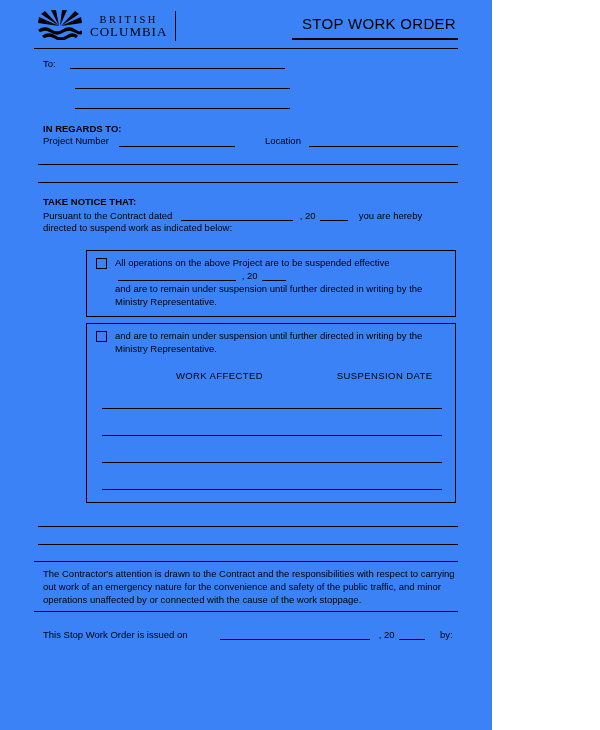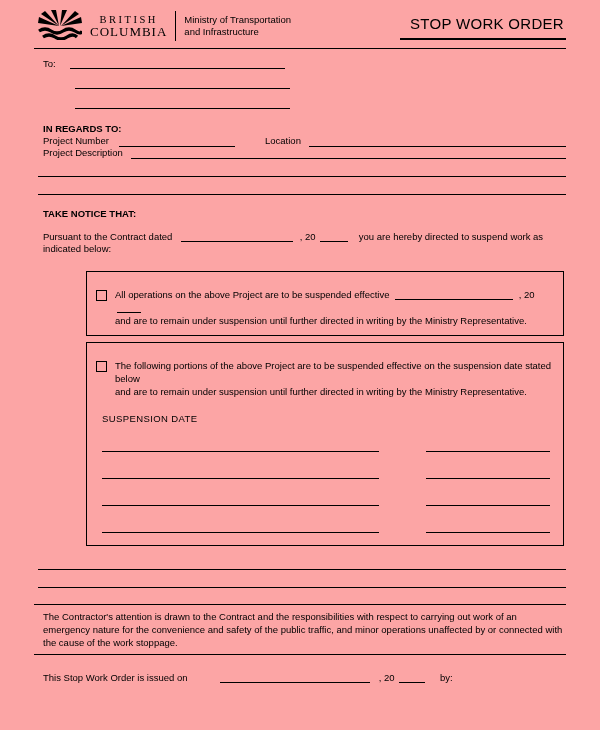--- a/index.html
+++ b/index.html
@@ -4,7 +4,7 @@
 <style>
   html,body{margin:0;padding:0;background:#fff}
   .page{
-    width:600px;height:730px;box-sizing:border-box;background:#fca5a5;color:#000;
+    width:492px;height:730px;box-sizing:border-box;background:#3b82f6;color:#000;
     font-family:"Liberation Sans",sans-serif;font-size:9.5px;line-height:1.25;
     padding:10px 34px 0 34px;overflow:hidden;position:relative;
   }

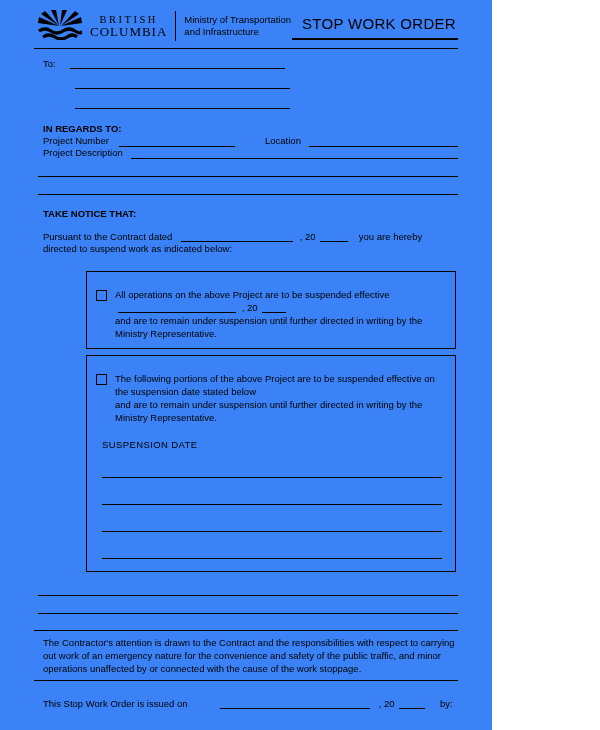--- a/index.html
+++ b/index.html
@@ -73,10 +73,6 @@
         <div class="l2">COLUMBIA</div>
       </div>
       <div class="vdiv"></div>
-      <div class="ministry">
-        <div>Ministry of Transportation</div>
-        <div>and Infrastructure</div>
-      </div>
     </div>
     <div class="title">STOP WORK ORDER</div>
   </div>

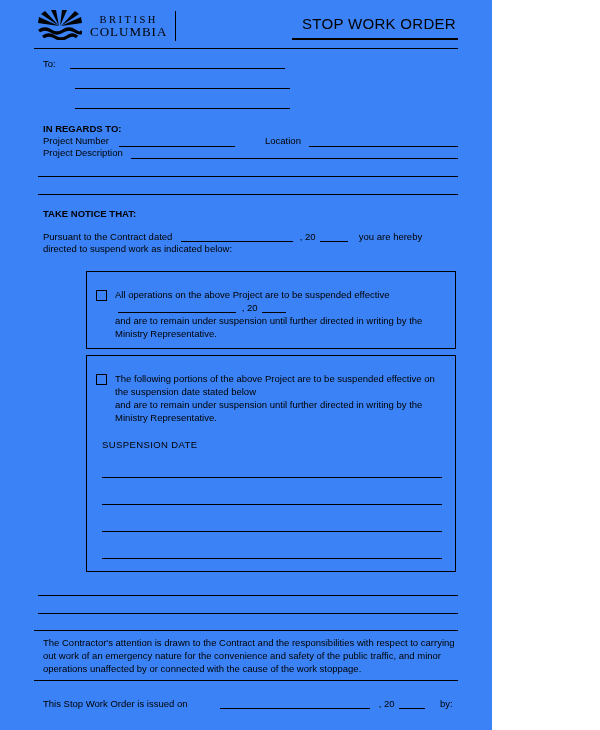--- a/index.html
+++ b/index.html
@@ -94,10 +94,6 @@
     <span style="margin-left:30px">Location</span>
     <span class="bl flexfill"></span>
   </div>
-  <div class="fieldrow indent">
-    <span>Project Description</span>
-    <span class="bl flexfill"></span>
-  </div>
   <div class="fullline"></div>
   <div class="fullline"></div>
 

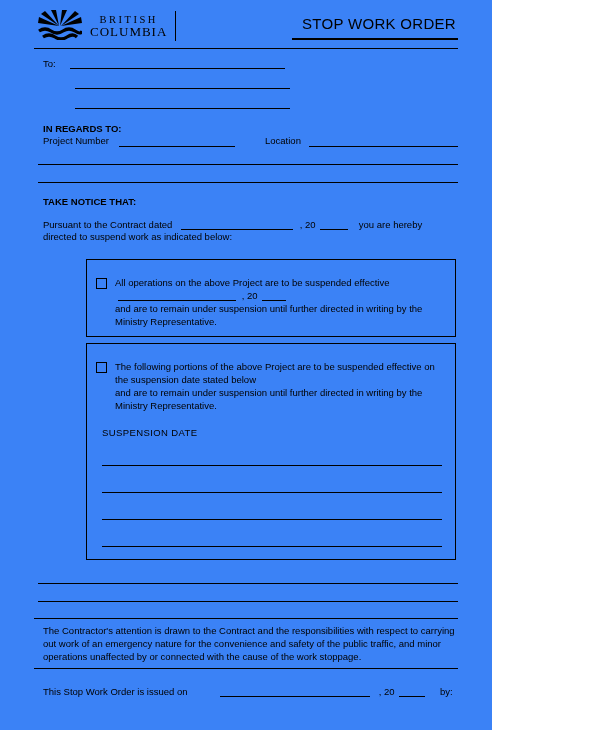--- a/index.html
+++ b/index.html
@@ -30,7 +30,7 @@
   .fieldrow{display:flex;align-items:flex-end;}
   .flexfill{flex:1;margin-left:8px}
   .fullline{border-bottom:1px solid #000;height:17px;margin-left:4px}
-  .sentence{margin-top:11px}
+  .sentence{margin-top:2px}
   
   .optbox{border:1px solid #000;margin:16px 2px 0 52px;padding:16px 9px 8px 9px}
   .optrow{display:flex;gap:8px}

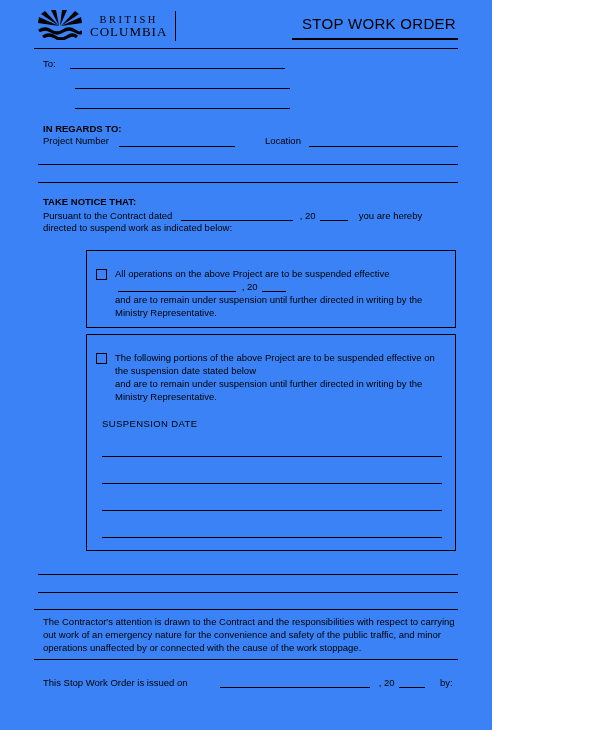--- a/index.html
+++ b/index.html
@@ -32,7 +32,7 @@
   .fullline{border-bottom:1px solid #000;height:17px;margin-left:4px}
   .sentence{margin-top:2px}
   
-  .optbox{border:1px solid #000;margin:16px 2px 0 52px;padding:16px 9px 8px 9px}
+  .optbox{border:1px solid #000;margin:16px 2px 0 52px;padding:5px 9px 8px 9px}
   .optrow{display:flex;gap:8px}
   .cb{width:9px;height:9px;border:1px solid #000;flex:0 0 auto;margin-top:2px}
   .opttext{flex:1;line-height:13px}

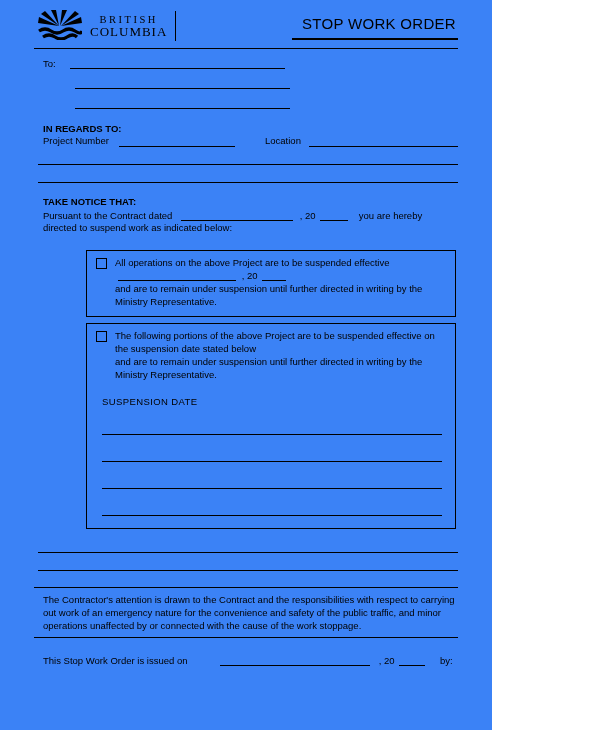--- a/index.html
+++ b/index.html
@@ -124,7 +124,6 @@
     <div class="optrow">
       <span class="cb"></span>
       <div class="opttext">
-        <div>The following portions of the above Project are to be suspended effective on the suspension date stated below</div>
         <div>and are to remain under suspension until further directed in writing by the Ministry Representative.</div>
       </div>
     </div>

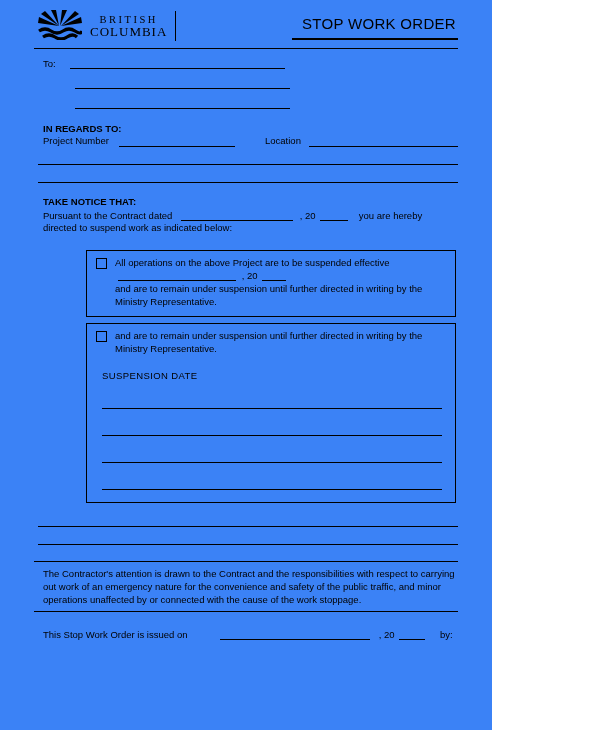--- a/index.html
+++ b/index.html
@@ -128,6 +128,7 @@
       </div>
     </div>
     <div class="colheads">
+      <span class="cw">WORK AFFECTED</span>
       <span class="cd">SUSPENSION DATE</span>
     </div>
     <div class="tblrow">

